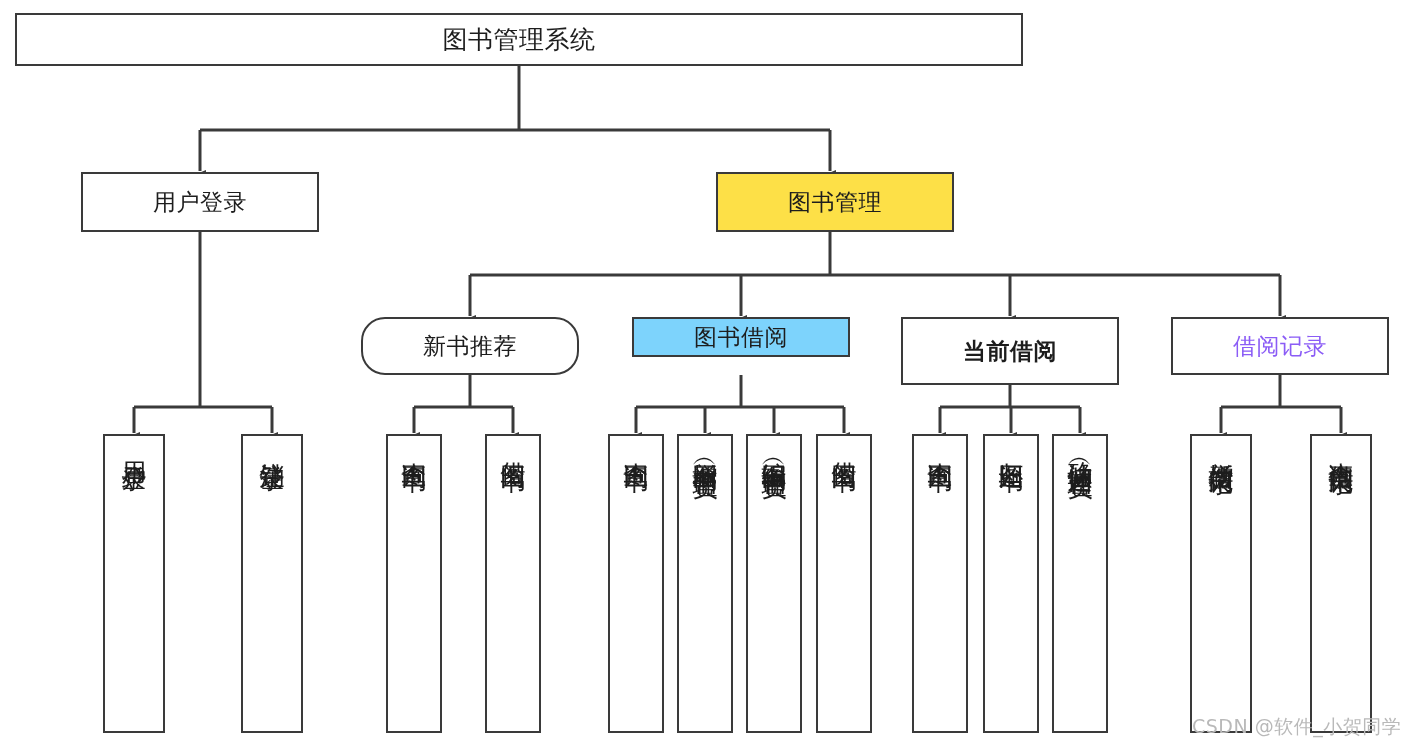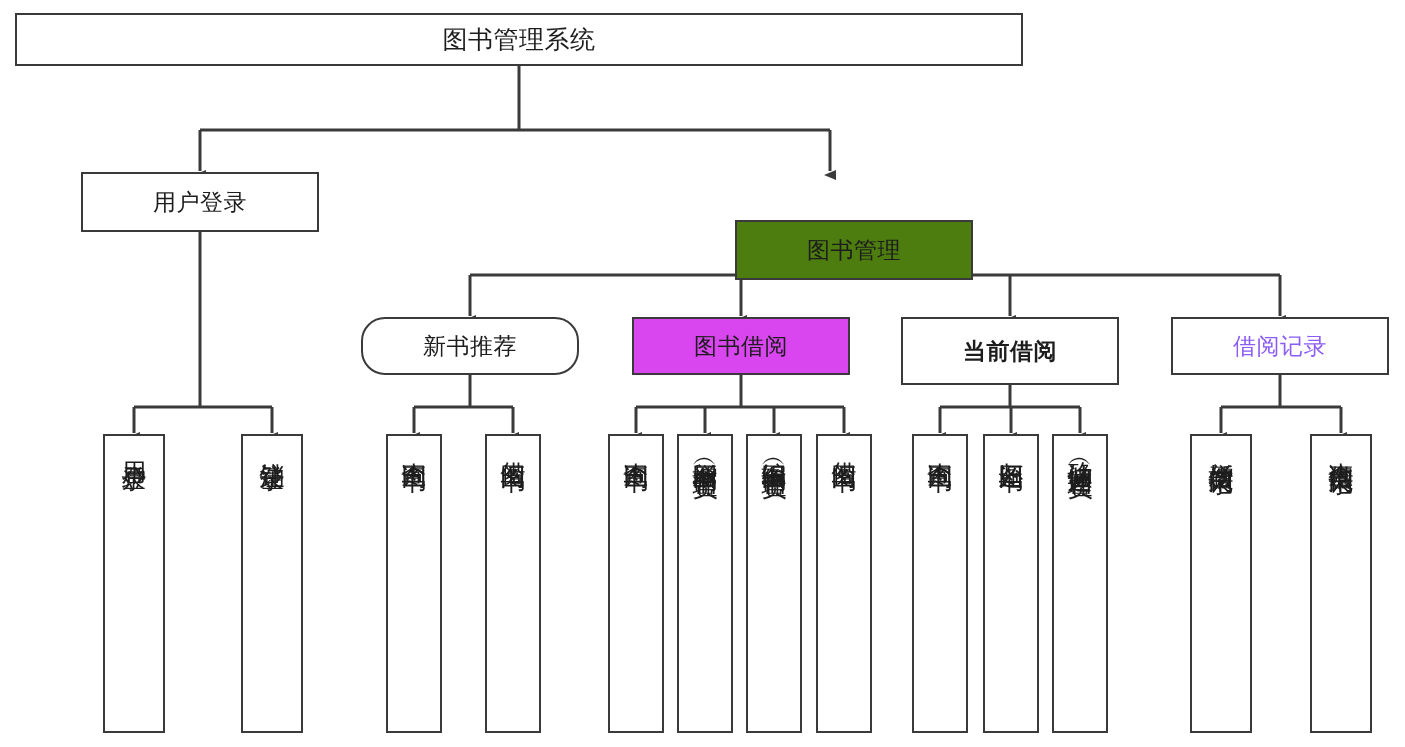--- a/index.html
+++ b/index.html
@@ -127,7 +127,7 @@
       <div class="node horiz" style="left: 81px; top: 172px; width: 238px; height: 60px; border-color: rgb(58, 58, 58); background: rgb(255, 255, 255);">
         <span class="node-label" style="color: rgb(29, 29, 29);">用户登录</span>
       </div>
-      <div class="node horiz" style="left: 735px; top: 172px; width: 238px; height: 60px; border-color: rgb(58, 58, 58); background: #4d7c0f; margin-top: 48px;">
+      <div class="node horiz" style="left: 716px; top: 172px; width: 238px; height: 60px; border-color: rgb(58, 58, 58); background: #fde047;">
         <span class="node-label" style="color: rgb(29, 29, 29);">图书管理</span>
       </div>
       <div class="node horiz" style="left: 361px; top: 317px; width: 218px; height: 58px; border-color: rgb(58, 58, 58); background: rgb(255, 255, 255); border-radius: 24px;">

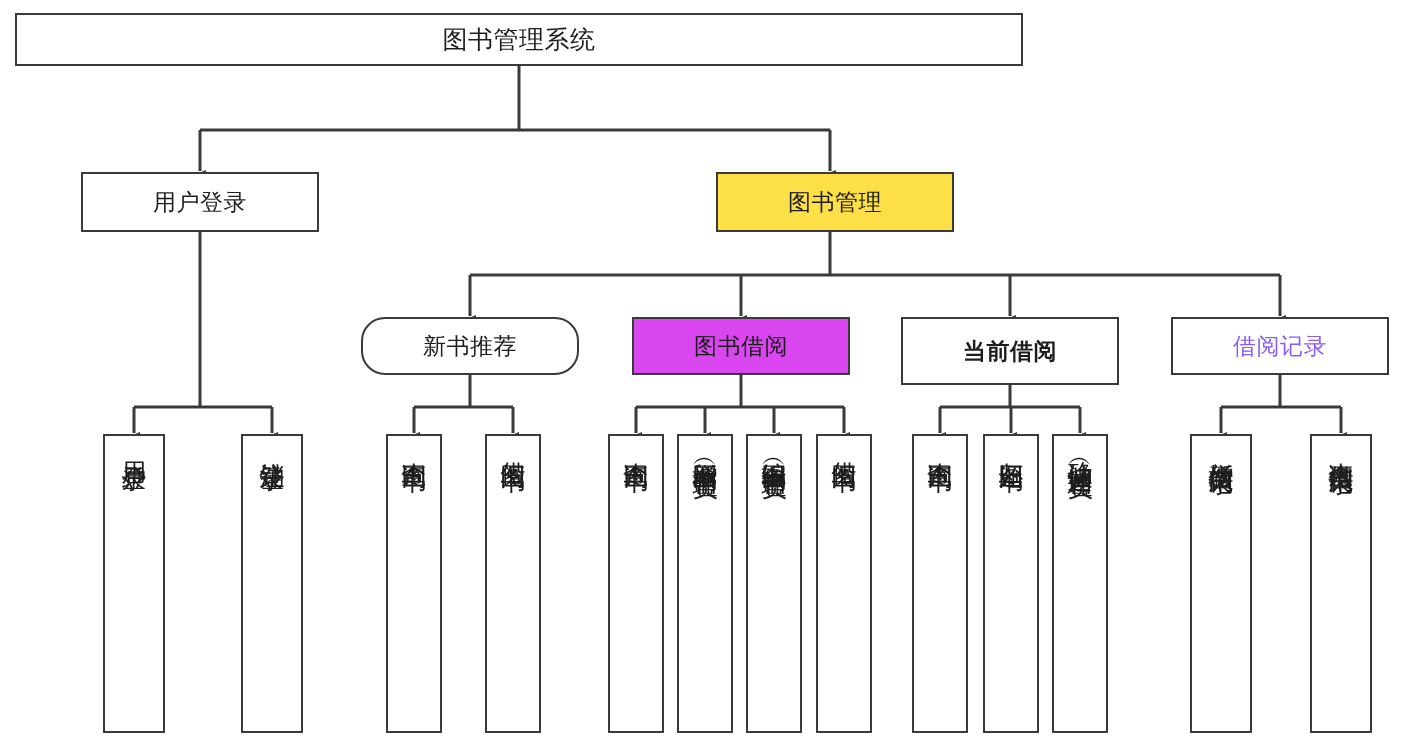--- a/index.html
+++ b/index.html
@@ -133,7 +133,7 @@
       <div class="node horiz" style="left: 361px; top: 317px; width: 218px; height: 58px; border-color: rgb(58, 58, 58); background: rgb(255, 255, 255); border-radius: 24px;">
         <span class="node-label" style="color: rgb(29, 29, 29);">新书推荐</span>
       </div>
-      <div class="node horiz" style="left: 632px; top: 317px; width: 218px; height: 58px; border-color: rgb(58, 58, 58); background: #d946ef;">
+      <div class="node horiz" style="left: 632px; top: 317px; width: 218px; height: 40px; border-color: rgb(58, 58, 58); background: #7dd3fc;">
         <span class="node-label" style="color: rgb(29, 29, 29);">图书借阅</span>
       </div>
       <div class="node horiz" style="left: 901px; top: 317px; width: 218px; height: 68px; border-color: rgb(58, 58, 58); background: rgb(255, 255, 255); font-weight: bold;">

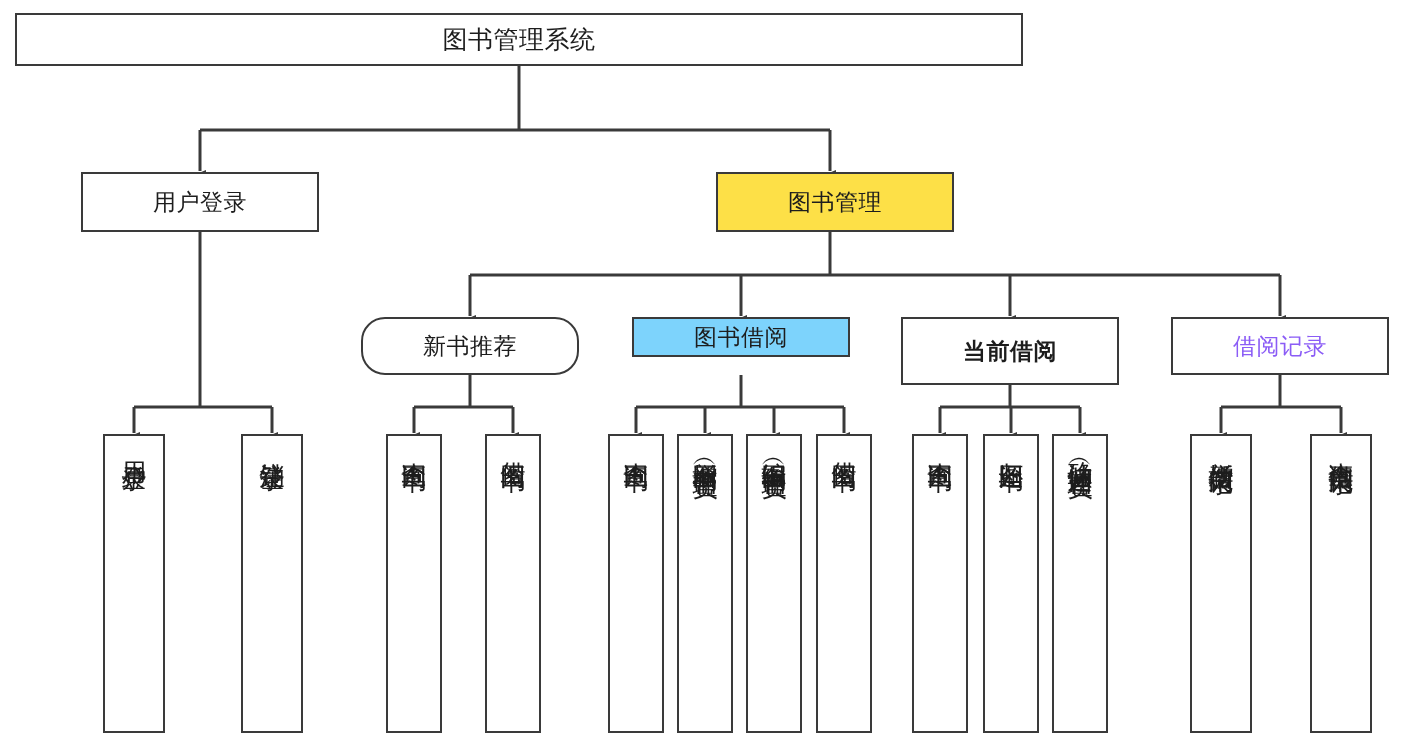--- a/index.html
+++ b/index.html
@@ -183,6 +183,7 @@
       </div>
     </div>
 
+  <div class="watermark" style="left:1192px; top:714px;">CSDN @软件_小贺同学</div>
 
 </div>
 

